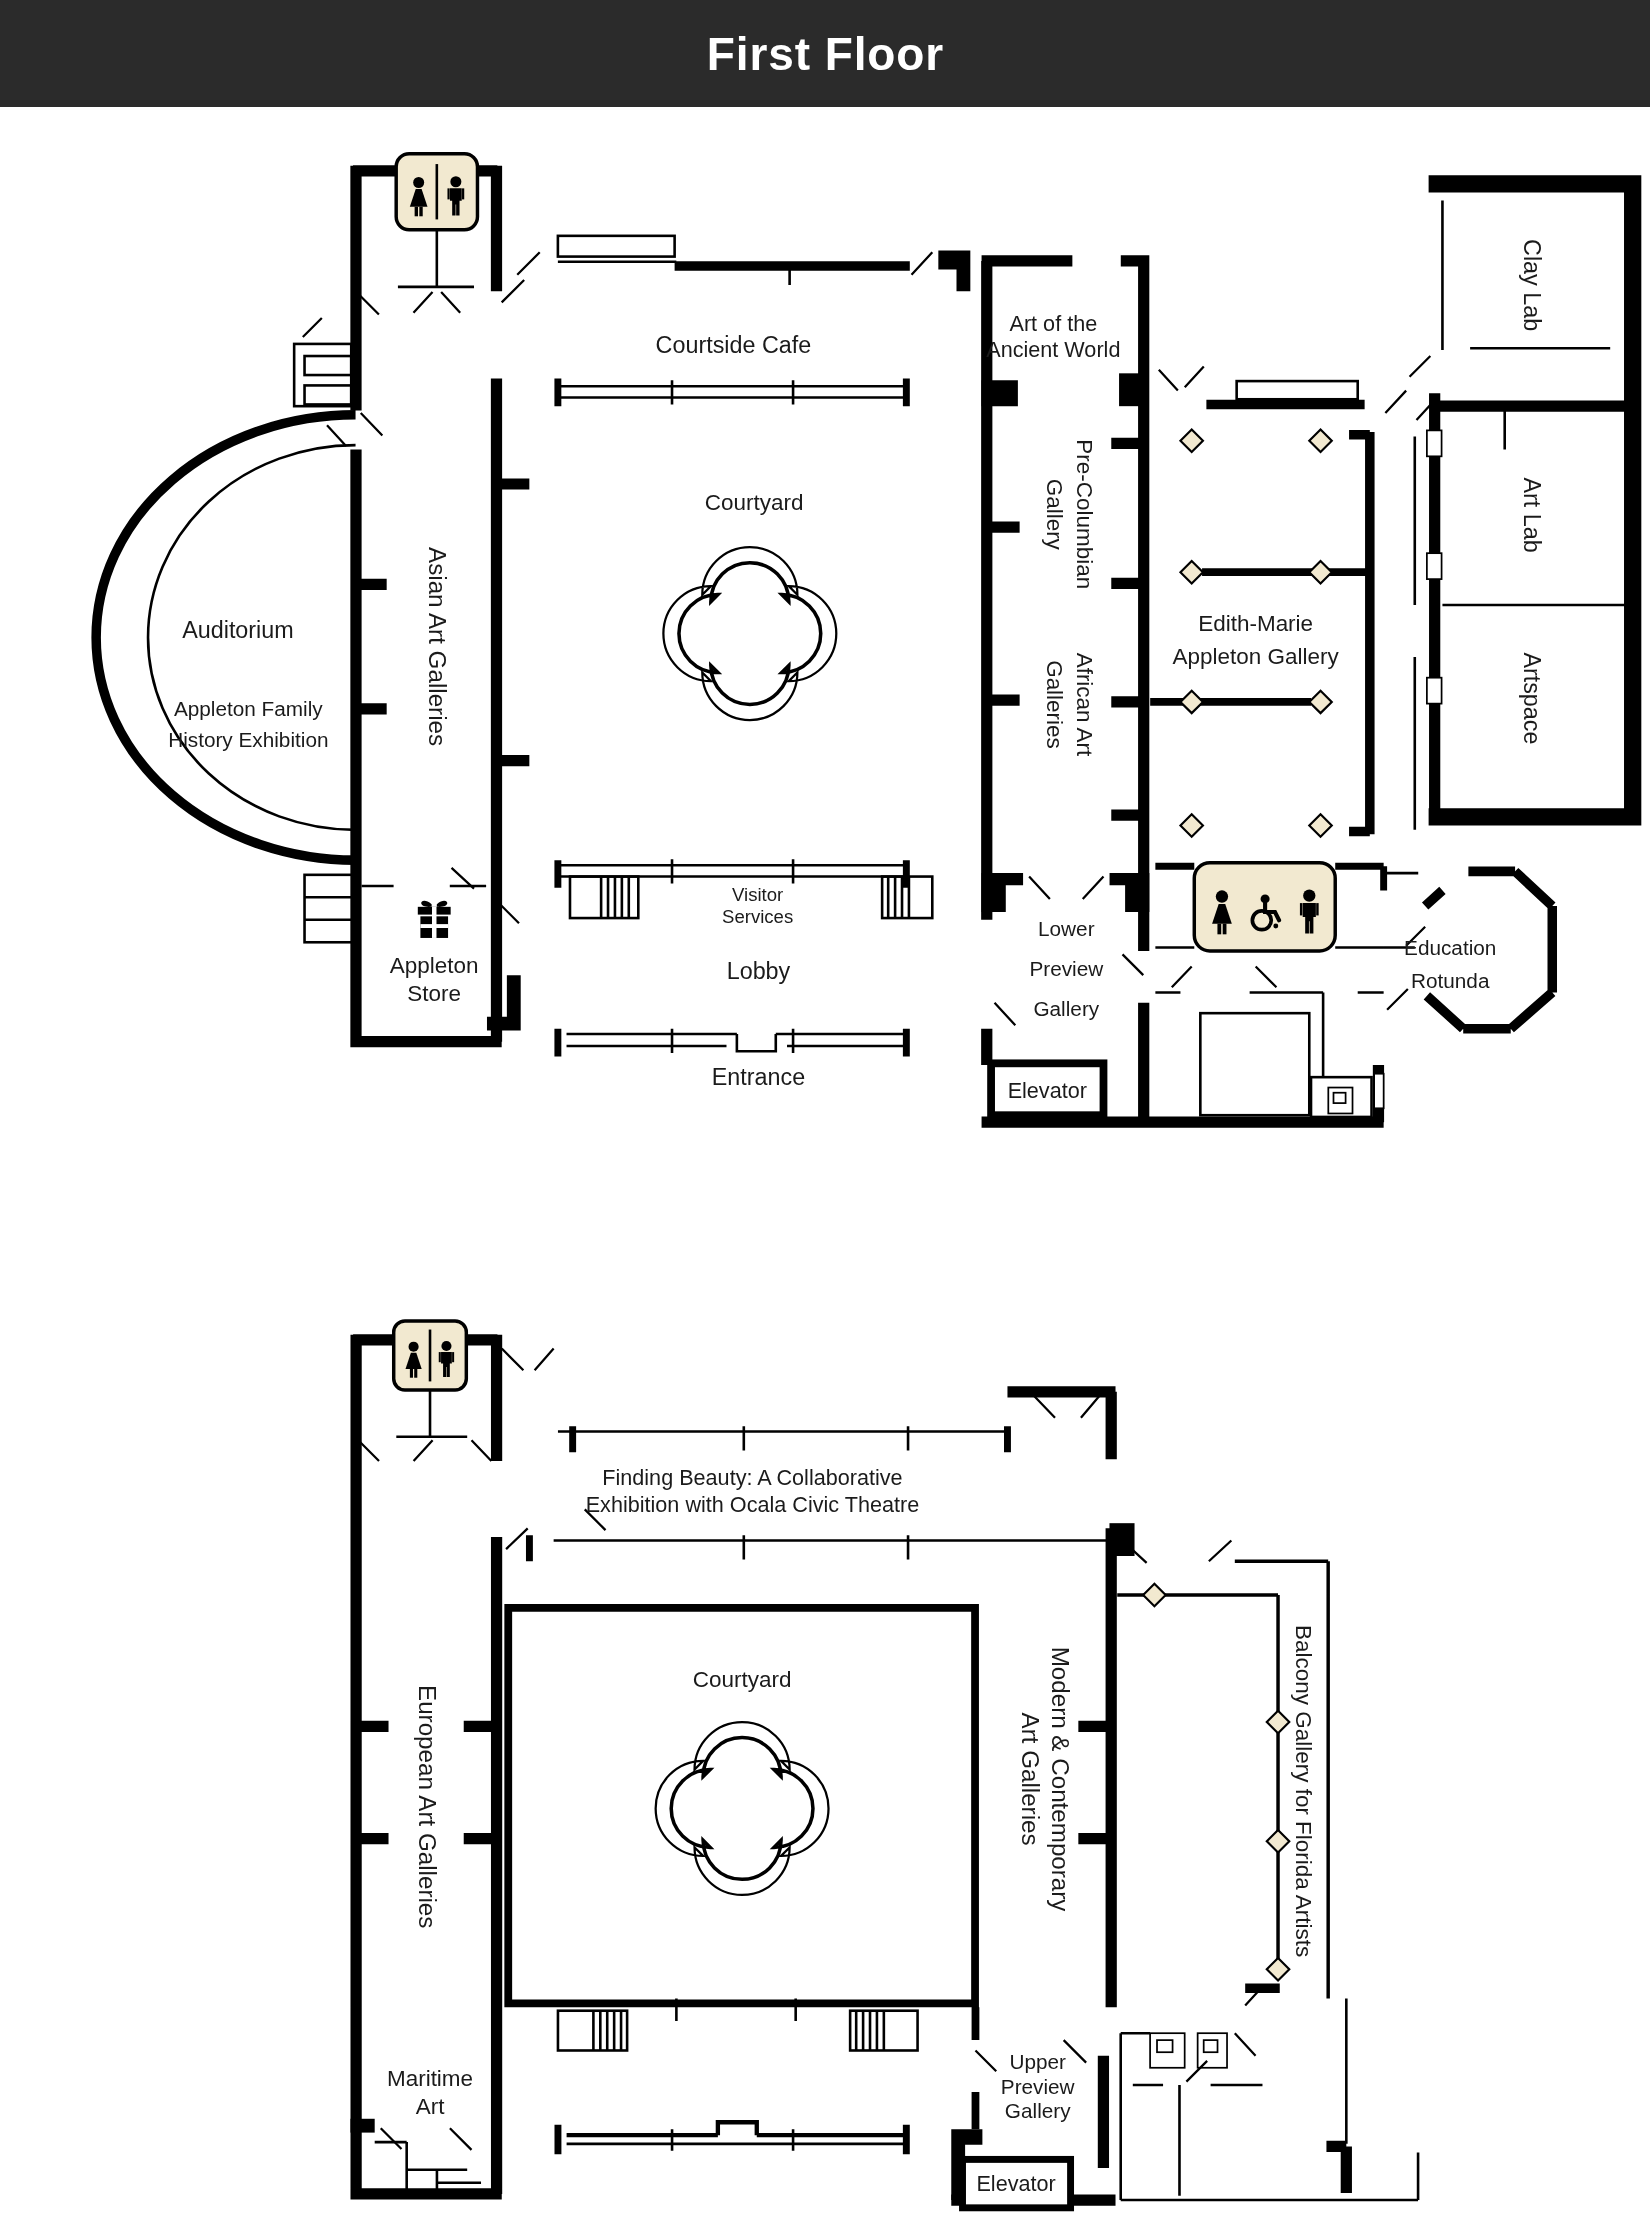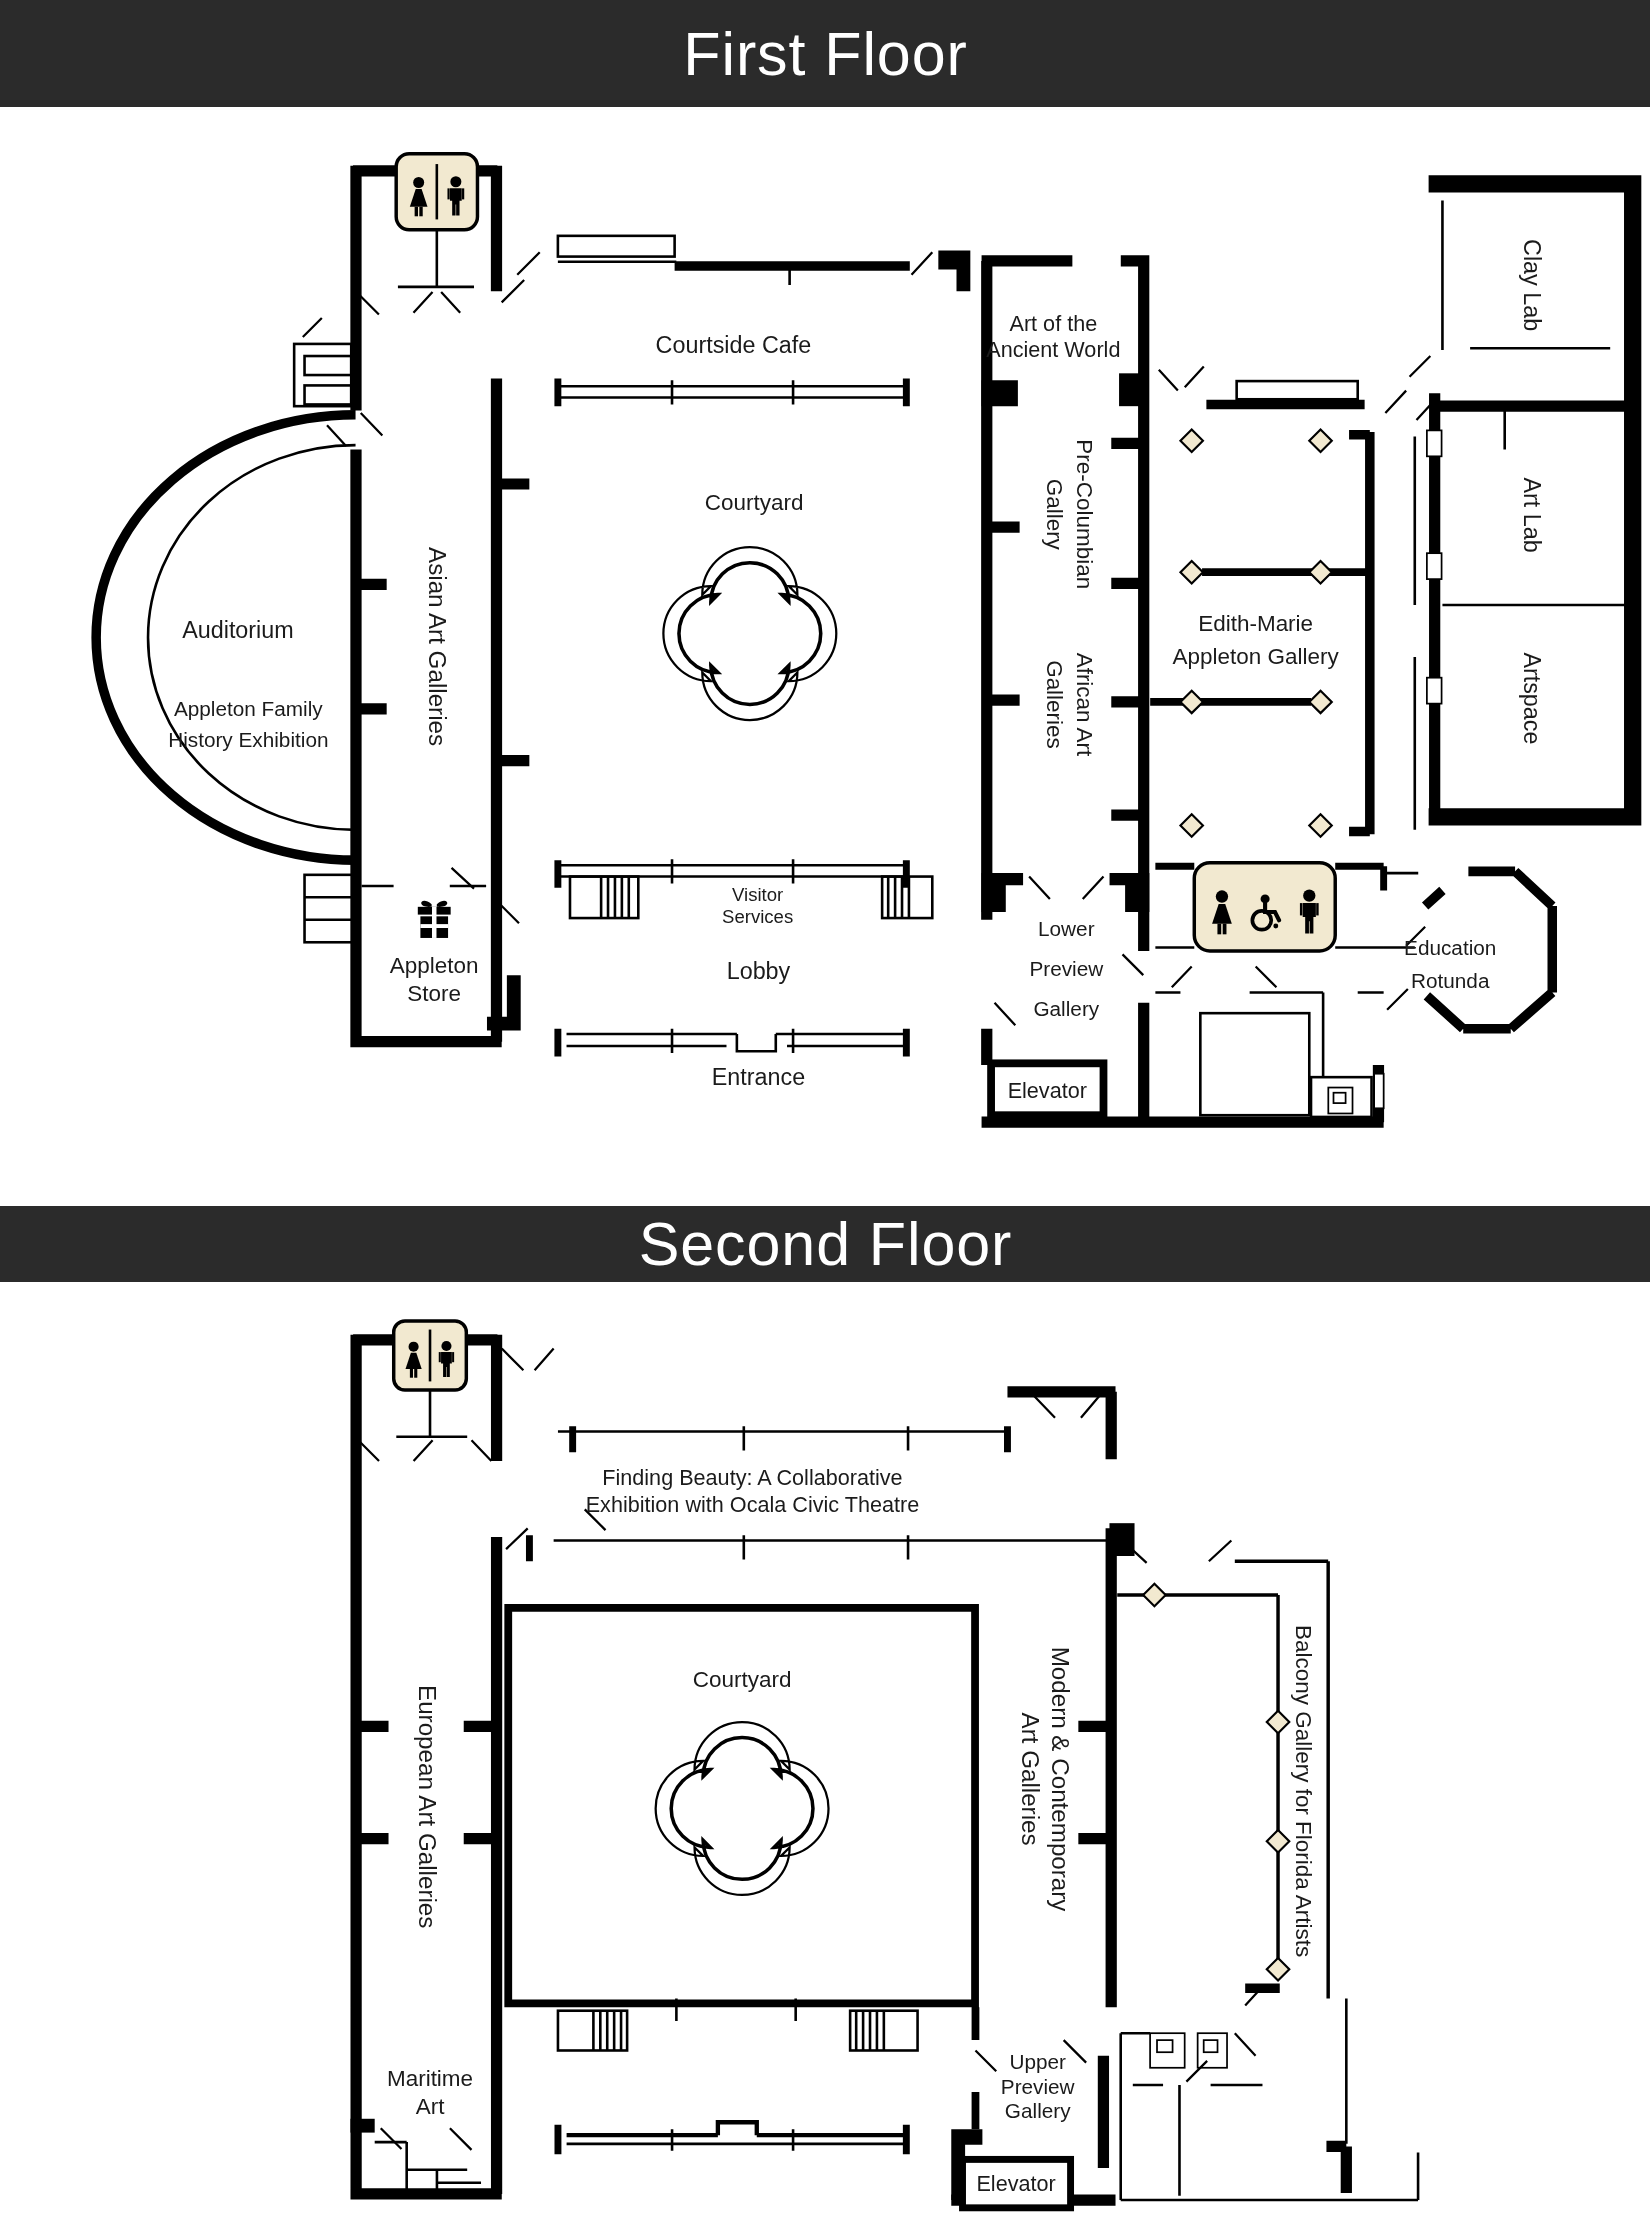--- a/index.html
+++ b/index.html
@@ -7,7 +7,7 @@
         font-family:"Liberation Sans",sans-serif;}
   .banner{position:absolute;left:0;width:1651px;background:#2b2b2b;display:flex;
           align-items:center;justify-content:center;}
-  .banner span{color:#ffffff;font-size:61px;font-weight:400;letter-spacing:0.9px;}
+  .banner span{color:#ffffff;font-size:46px;font-weight:700;letter-spacing:0.9px;}
   #banner1{top:0;height:107px;}
   #banner2{top:1206px;height:76px;}
   svg{position:absolute;left:0;}

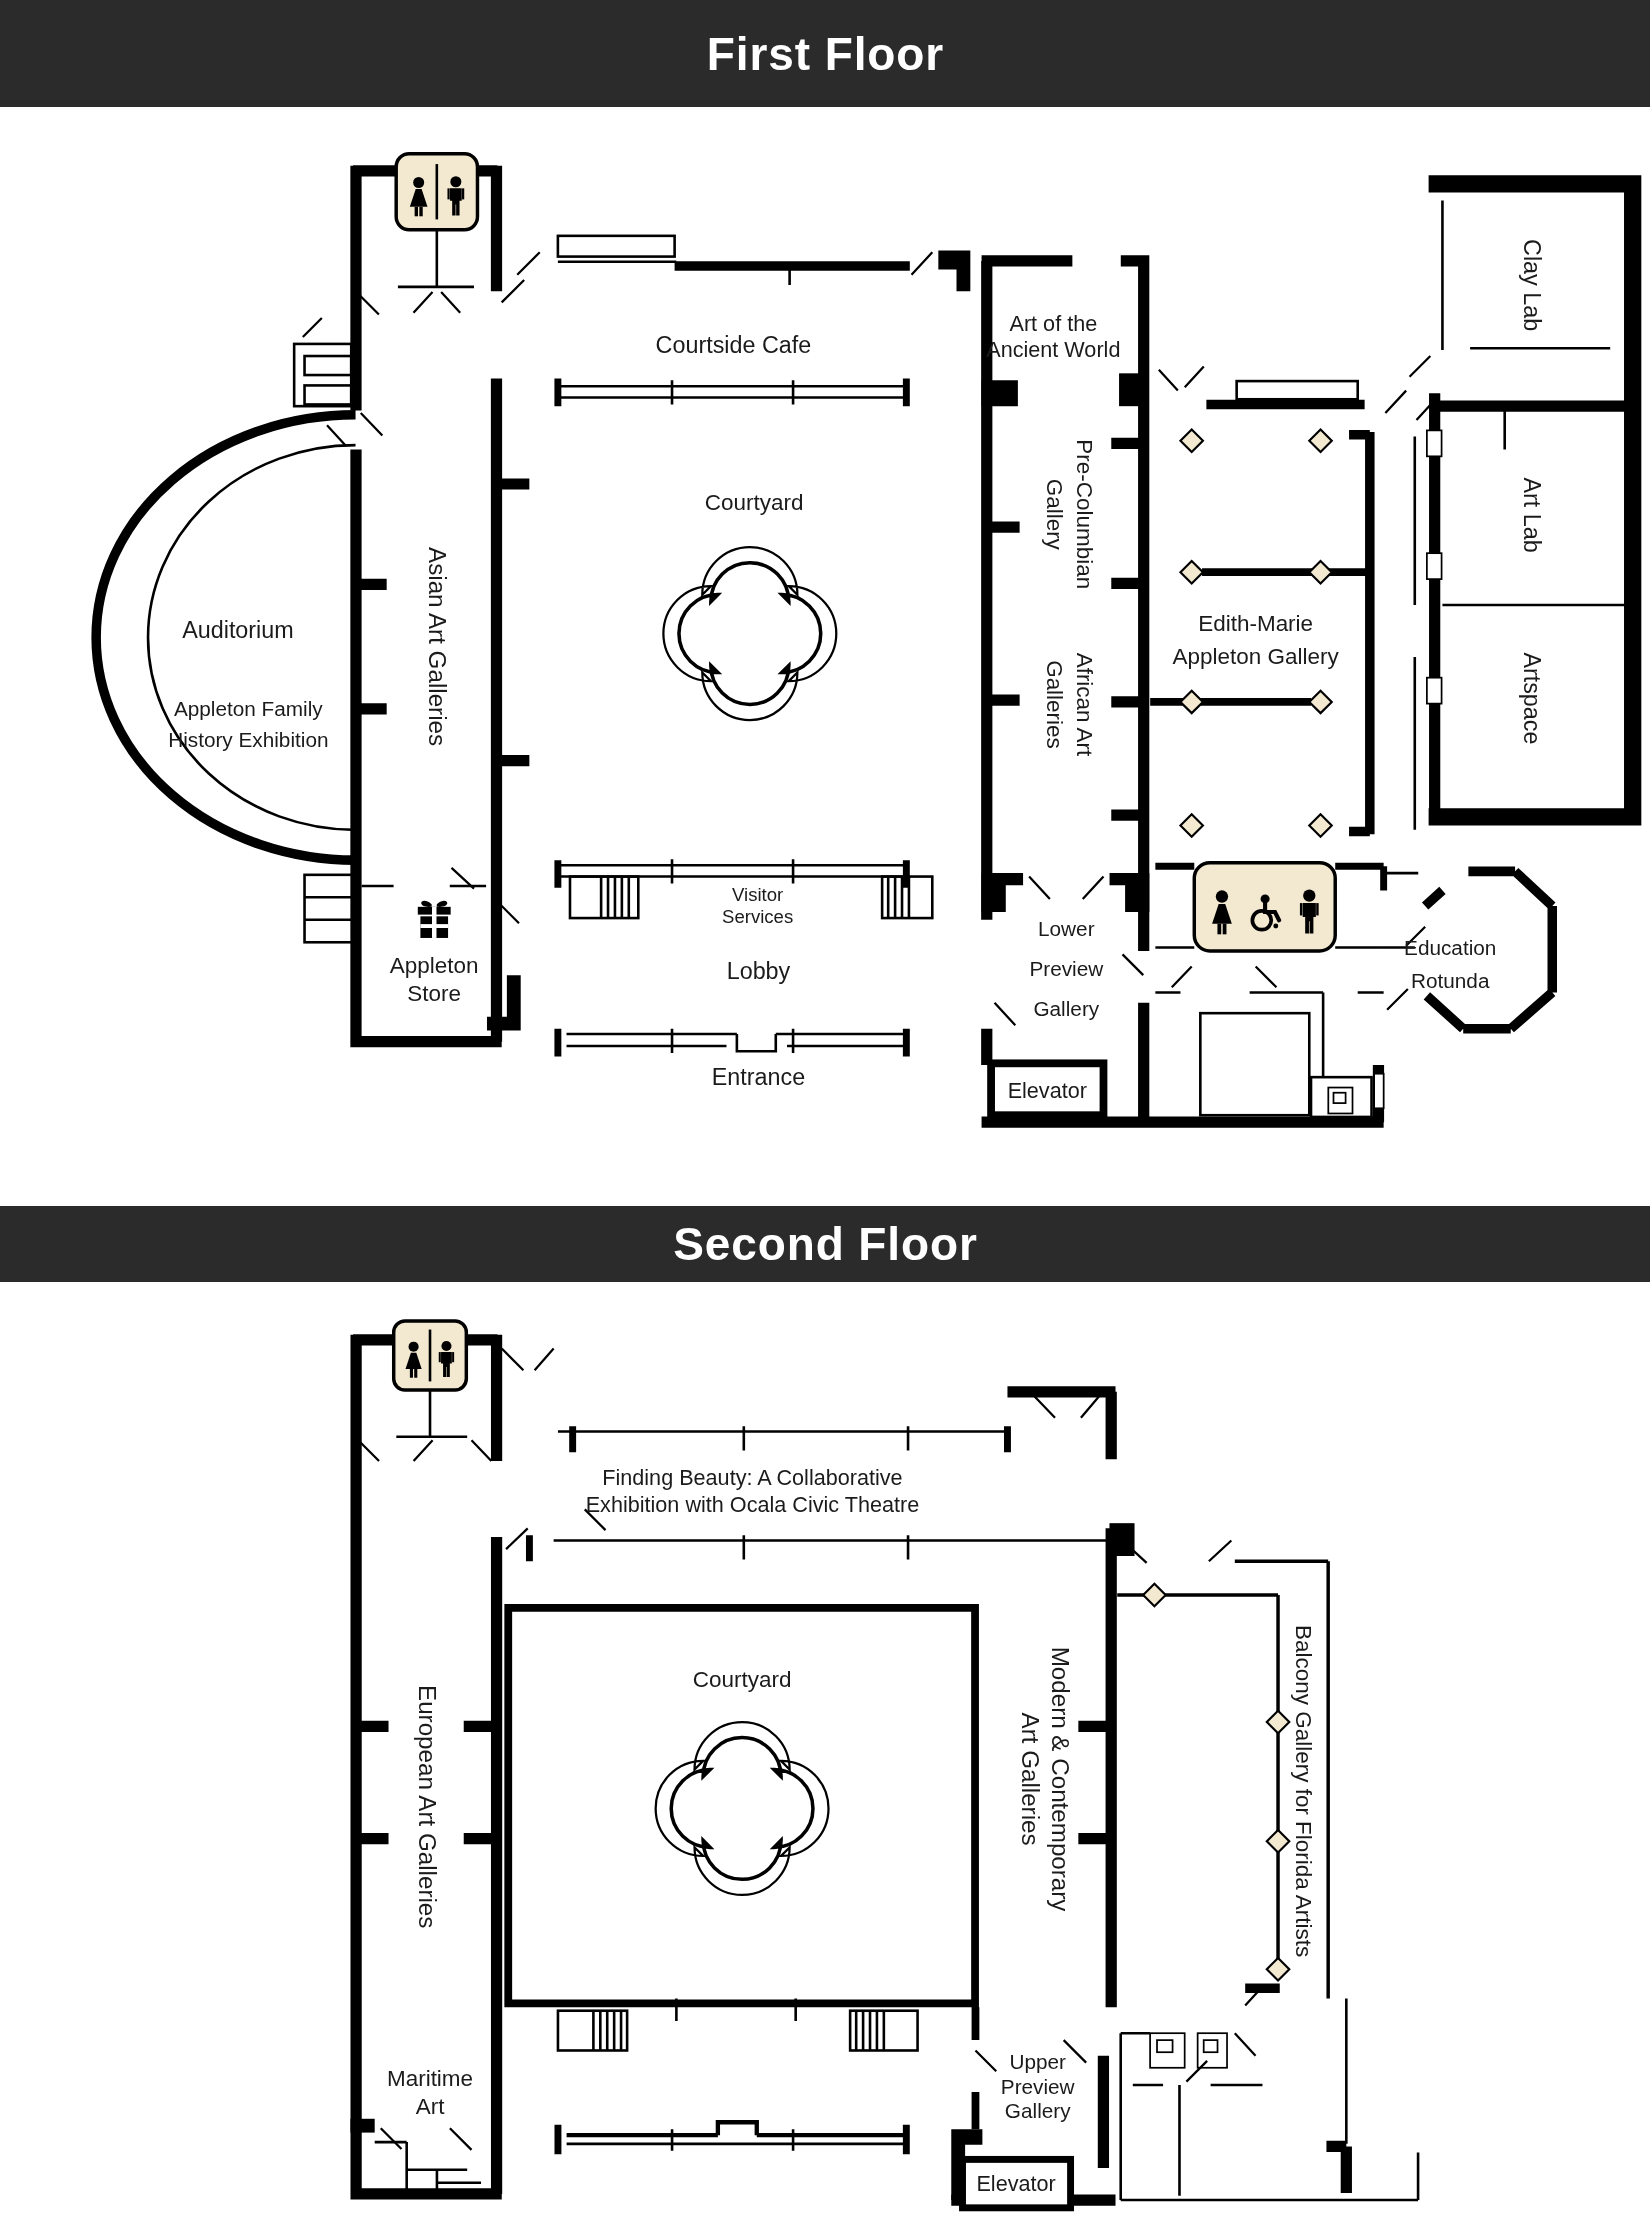--- a/index.html
+++ b/index.html
@@ -222,9 +222,6 @@
     </g>
   </svg>
 
-  <div id="banner2" class="banner">
-    <span>Second Floor</span>
-  </div>
 
   <svg id="plan2" width="1651" height="931" viewBox="0 1483 1909 1077">
 

